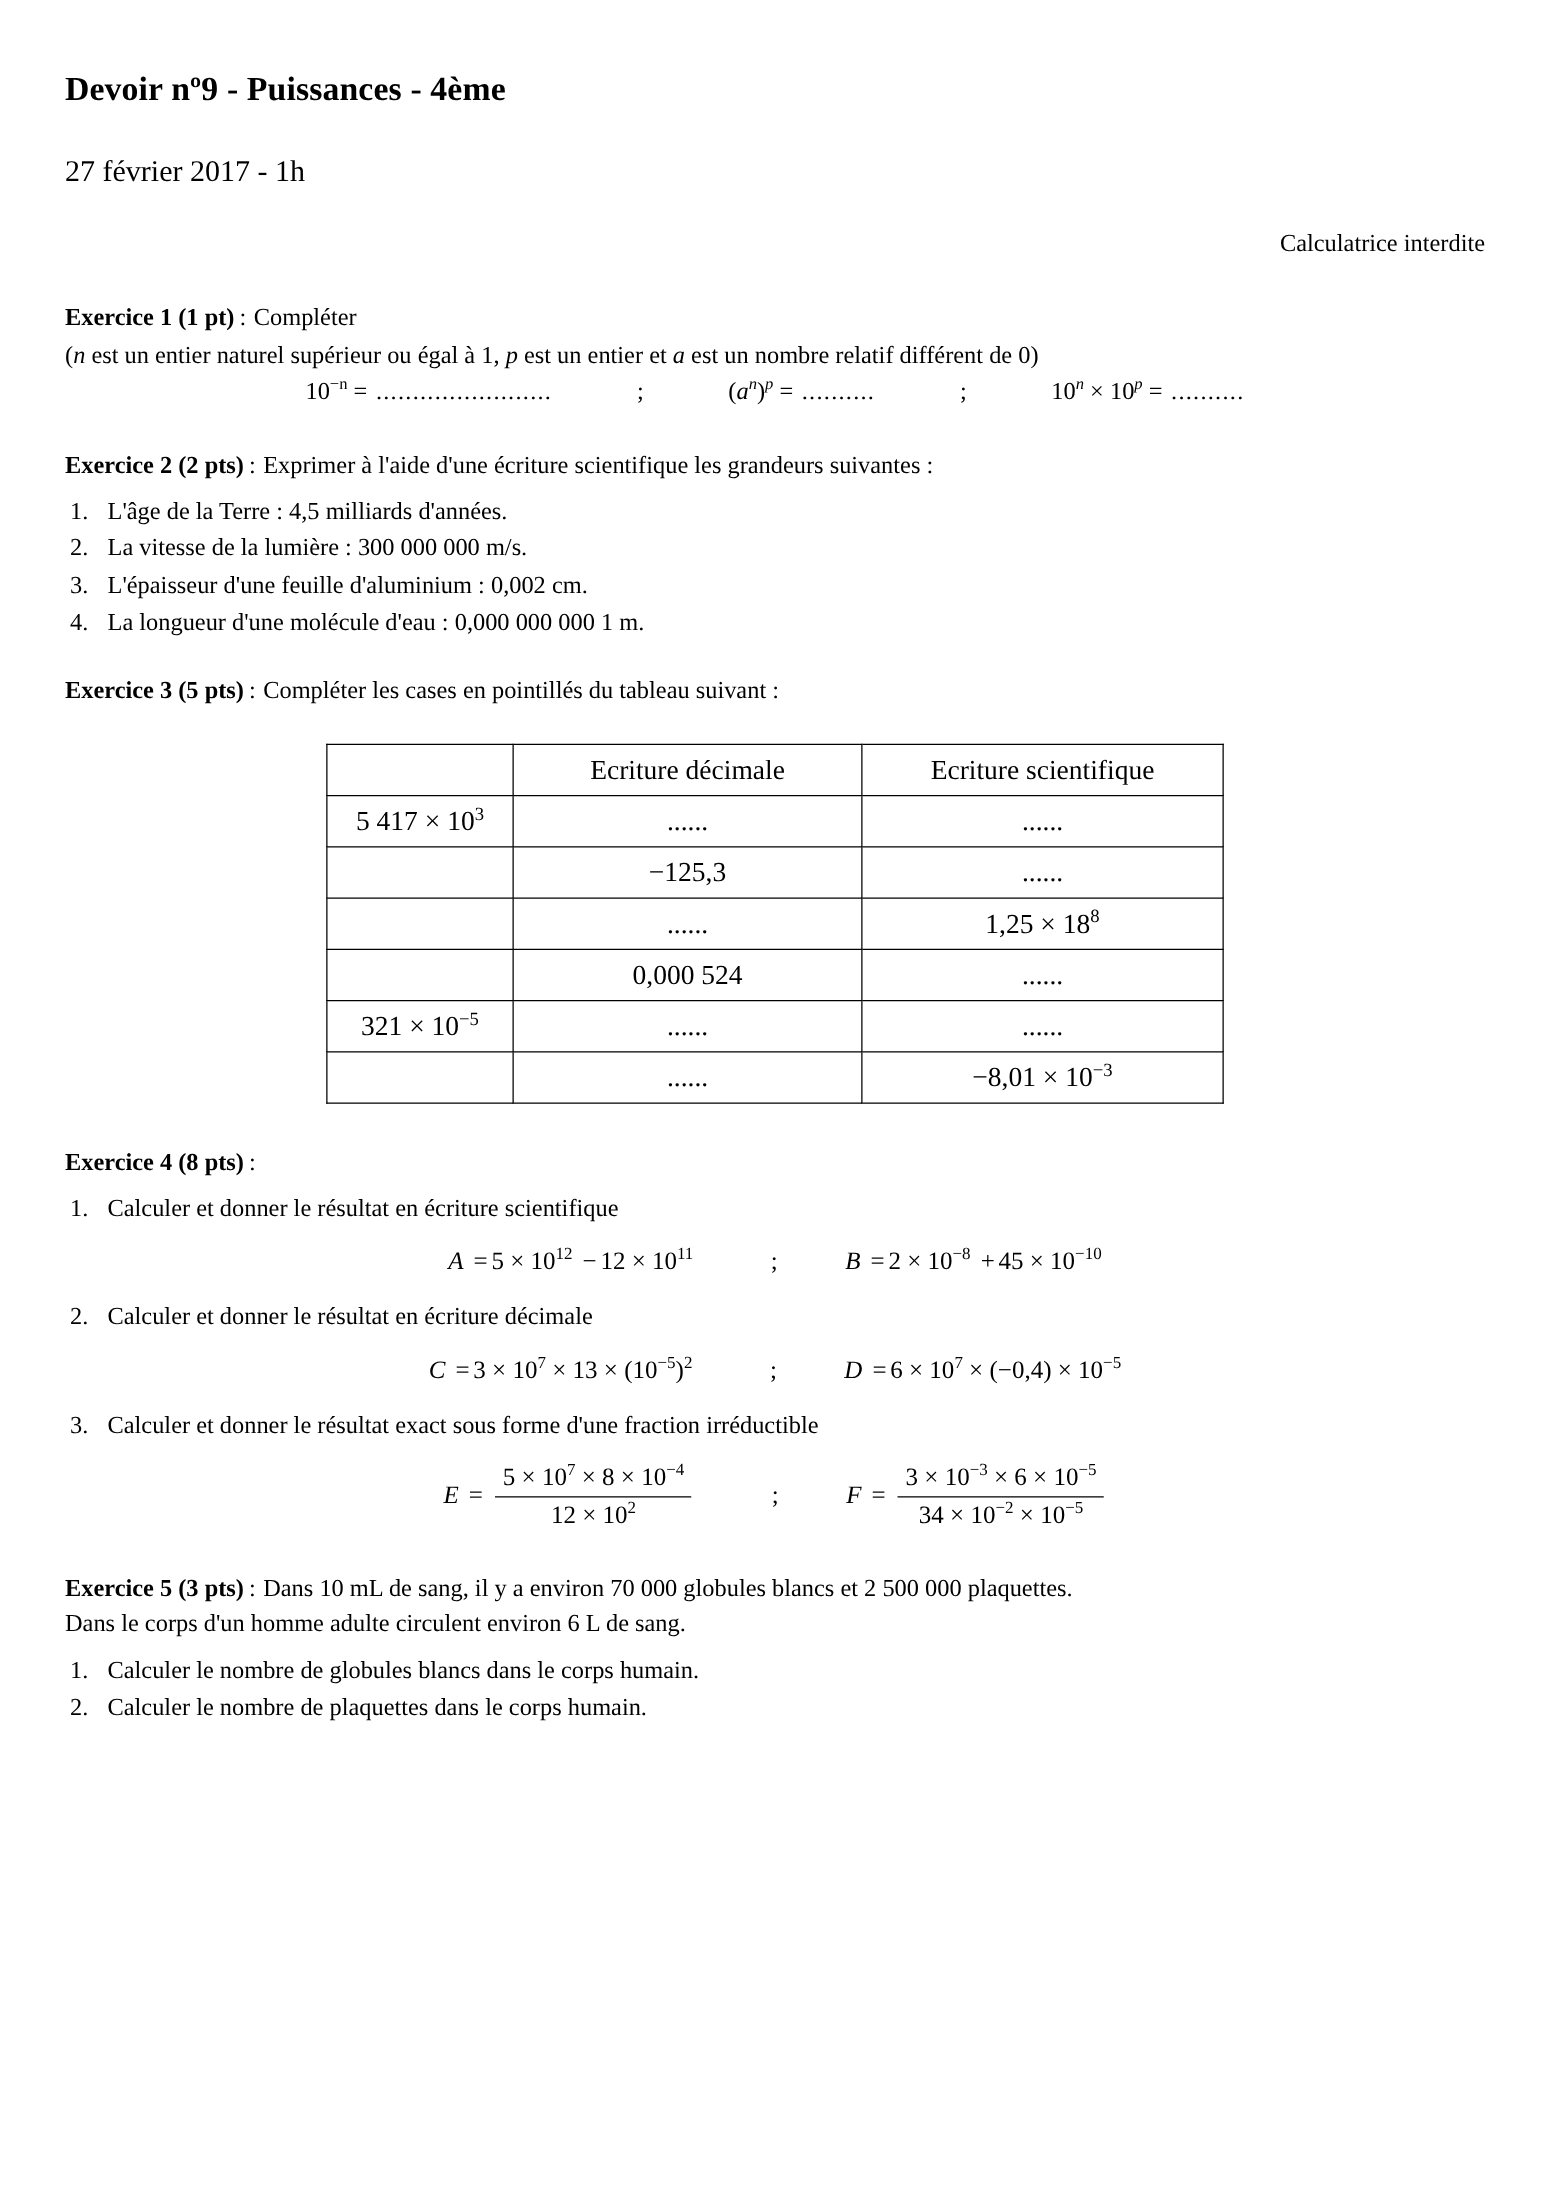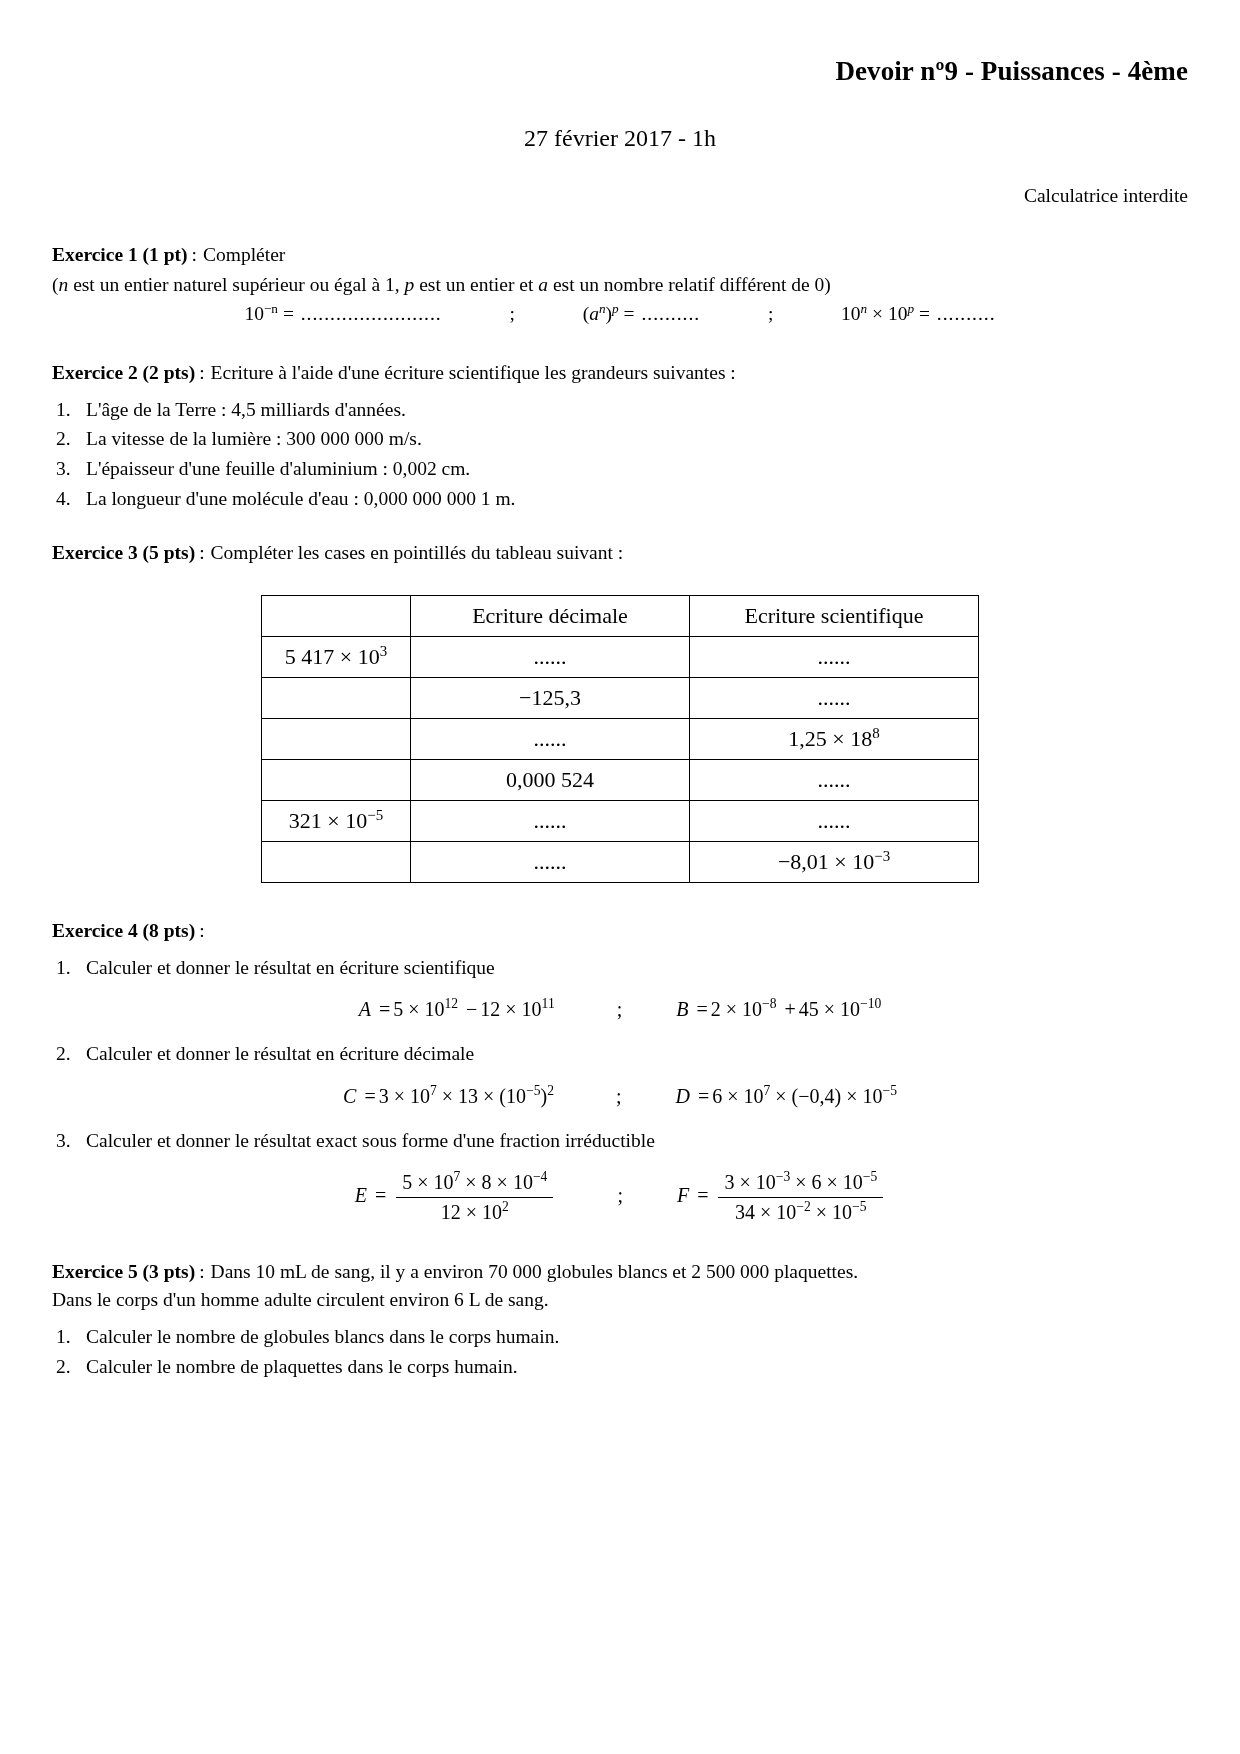--- a/index.html
+++ b/index.html
@@ -21,7 +21,7 @@
     width: 1240px;
   }
   .doc-title {
-    text-align: right;
+    text-align: left;
     font-weight: bold;
     font-size: 27px;
     letter-spacing: 0.1px;

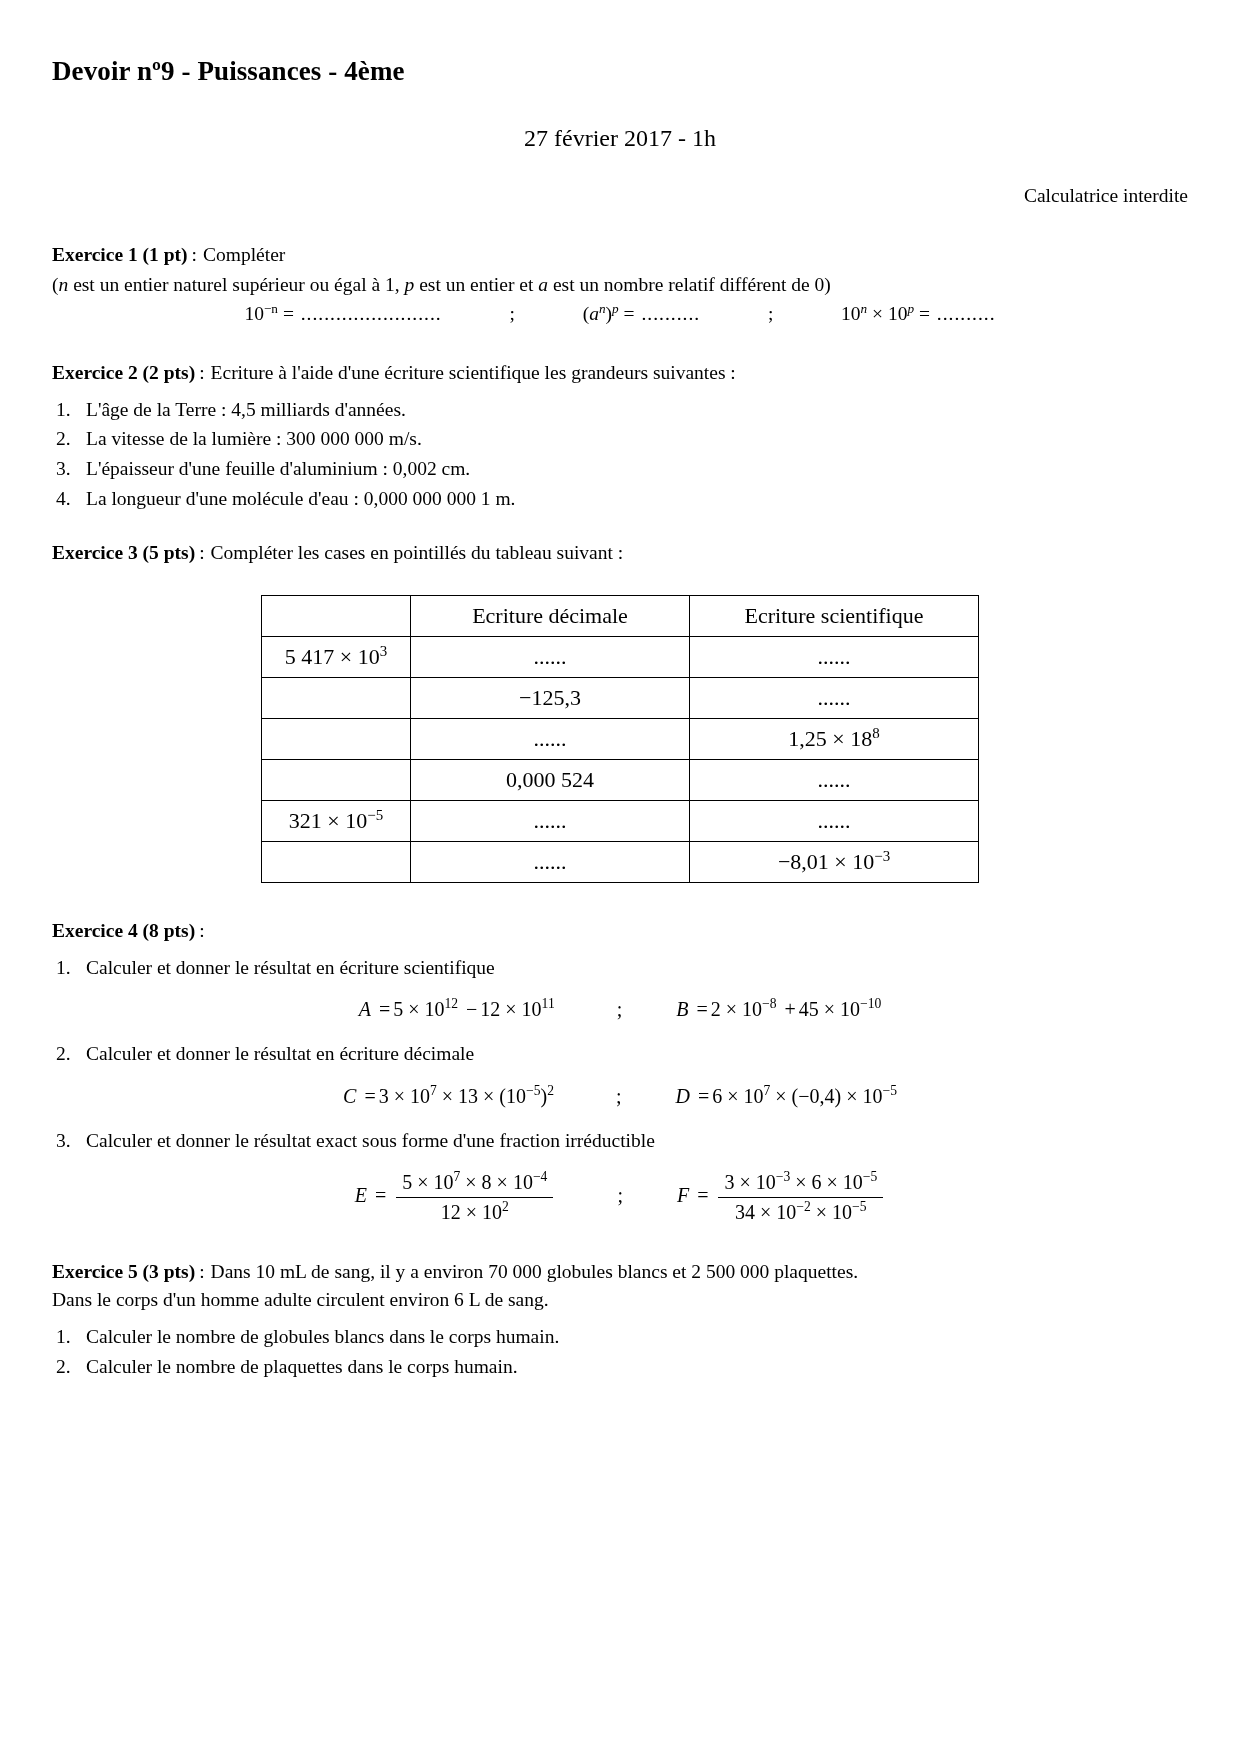--- a/index.html
+++ b/index.html
@@ -28,7 +28,7 @@
     margin: 12px 0 0 0;
   }
   .doc-date {
-    text-align: center;
+    text-align: left;
     font-size: 24px;
     margin: 38px 0 0 0;
   }

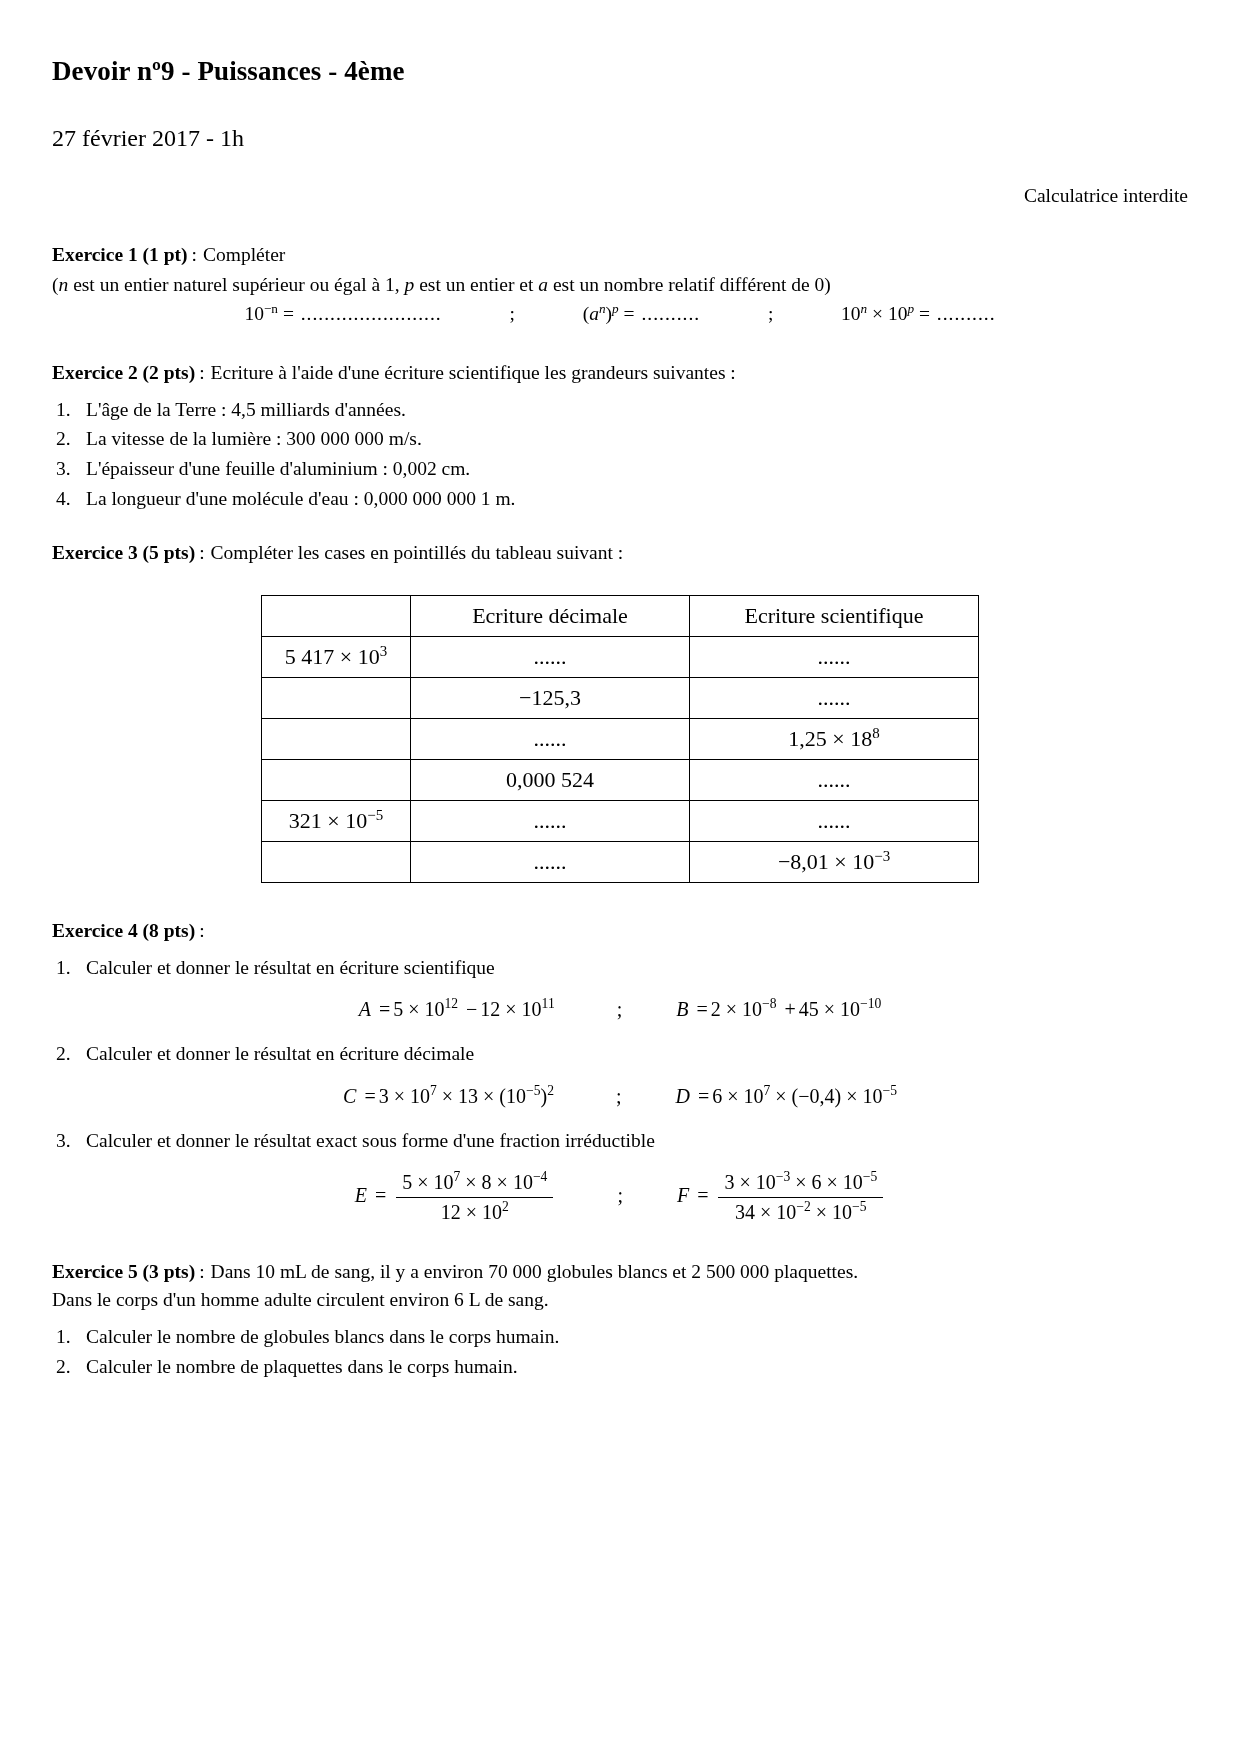--- a/index.html
+++ b/index.html
@@ -157,7 +157,7 @@
 
   <section class="ex-block">
     <div class="ex-head">
-      <b>Exercice 2 (2 pts)</b><span class="ex-colon">:</span><span>Ecriture à l'aide d'une écriture scientifique les grandeurs suivantes :</span>
+      <b>Exercice 2 (2 pts)</b><span class="ex-colon">:</span><span>Exprimer à l'aide d'une écriture scientifique les grandeurs suivantes :</span>
     </div>
     <ul class="olist">
       <li><span class="num">1.</span><span>L'âge de la Terre : 4,5 milliards d'années.</span></li>

